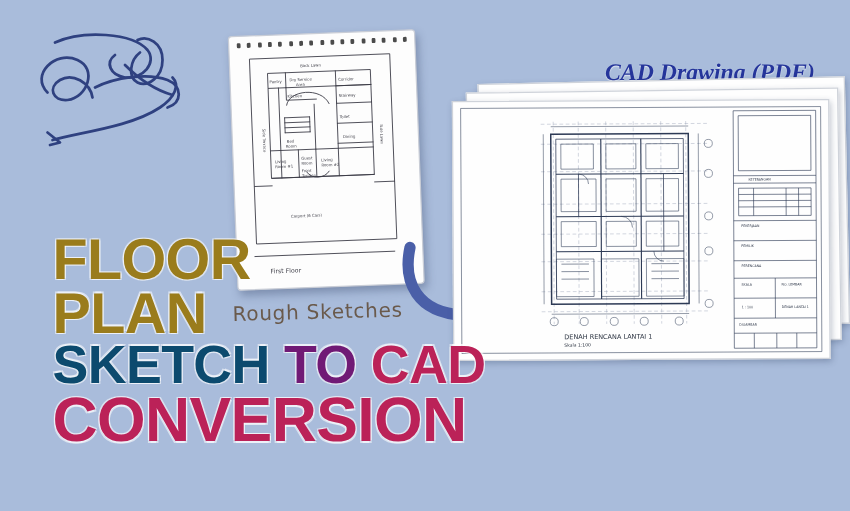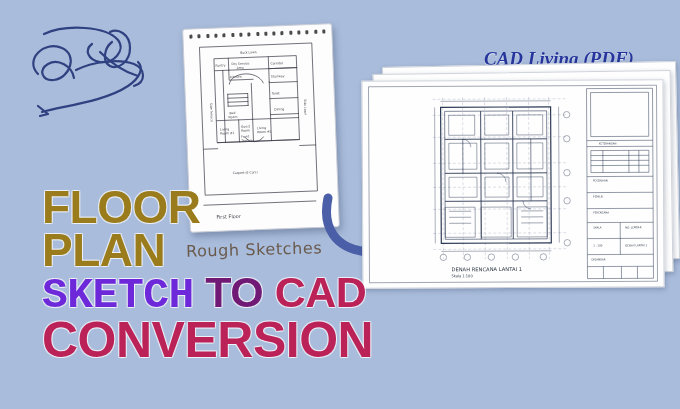--- a/index.html
+++ b/index.html
@@ -220,7 +220,7 @@
     </svg>
   </div>
 
-  <div class="cad-label">CAD Living (PDF)</div>
+  <div class="cad-label">CAD Drawing (PDF)</div>
 
   <div class="papers">
     <div class="sheet s1"></div>

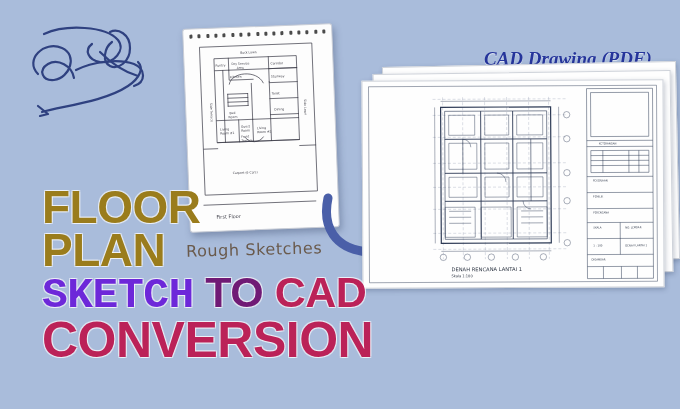--- a/index.html
+++ b/index.html
@@ -79,7 +79,7 @@
     white-space:nowrap;
   }
   .gold{color:#9a7c1c;}
-  .gray{color:#6d28d9;font-family:Liberation Mono, monospace;}
+  .gray{color:#0c4a6e;}
   .blue{color:#701a75;}
   .pink{color:#bb2258;}
   .line3{font-size:43px;}

